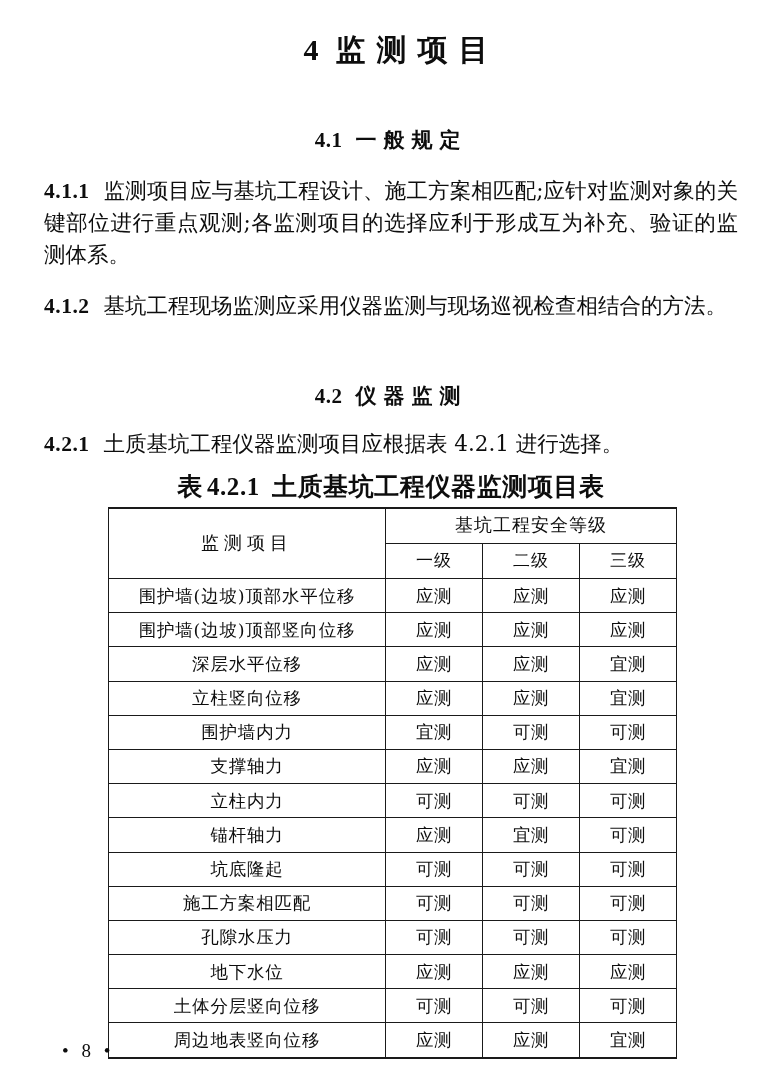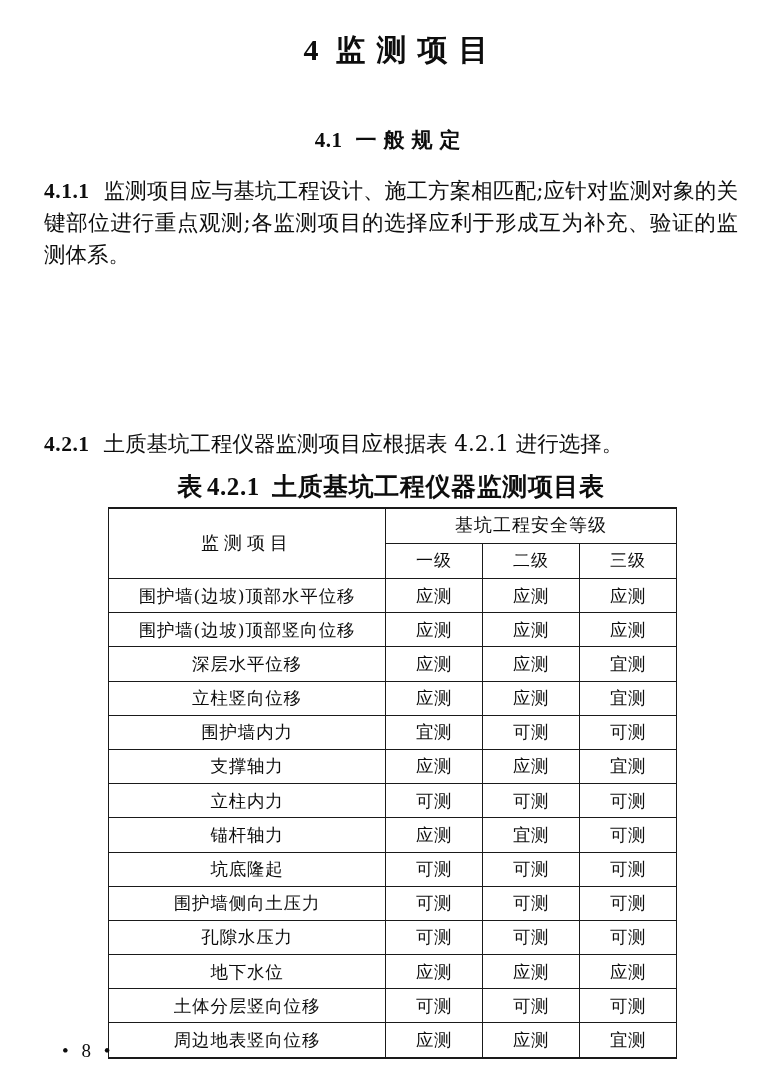--- a/index.html
+++ b/index.html
@@ -184,6 +184,9 @@
     <span class="cl-num">4.1.1</span><span class="cl-body">监测项目应与基坑工程设计、施工方案相匹配;应针对监测对象的关键部位进行重点观测;各监测项目的选择应利于形成互为补充、验证的监测体系。</span>
   </p>
 
+  <p class="clause" id="clause-412">
+    <span class="cl-num">4.1.2</span><span class="cl-body">基坑工程现场监测应采用仪器监测与现场巡视检查相结合的方法。</span>
+  </p>
 
 
   <p class="clause" id="clause-421">

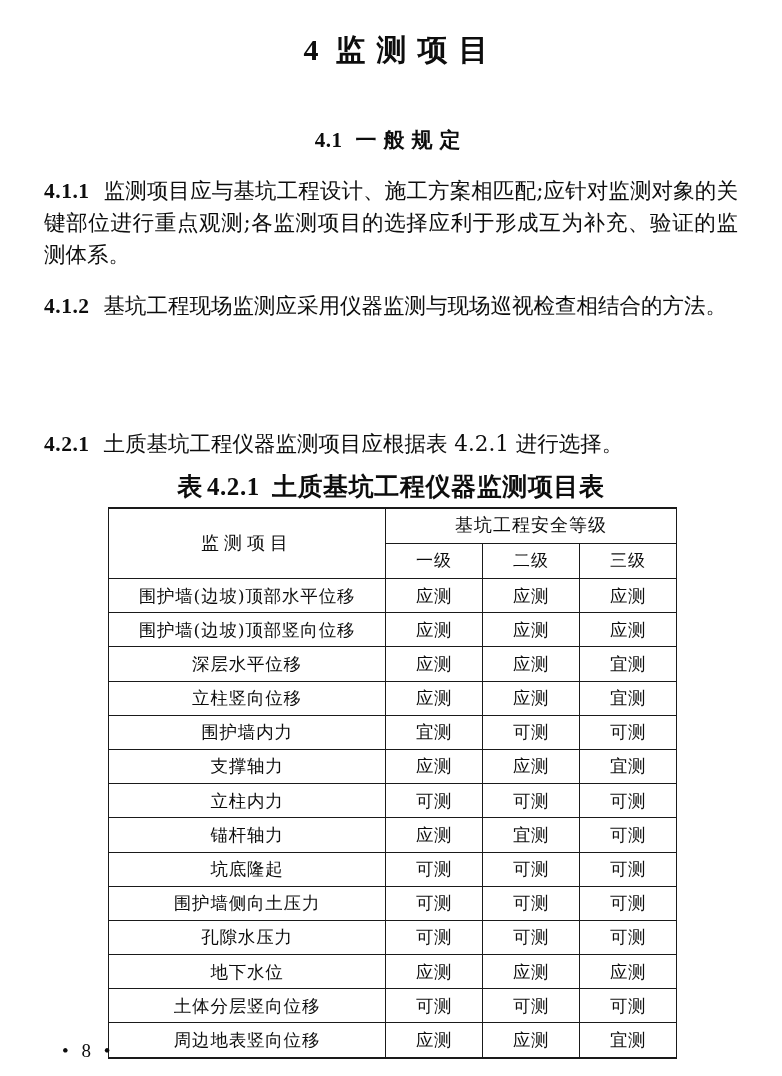--- a/index.html
+++ b/index.html
@@ -188,6 +188,9 @@
     <span class="cl-num">4.1.2</span><span class="cl-body">基坑工程现场监测应采用仪器监测与现场巡视检查相结合的方法。</span>
   </p>
 
+  <h2 class="section-heading" id="sec-42">
+    <span class="num">4.2</span><span class="txt">仪器监测</span>
+  </h2>
 
   <p class="clause" id="clause-421">
     <span class="cl-num">4.2.1</span><span class="cl-body">土质基坑工程仪器监测项目应根据表 4.2.1 进行选择。</span>

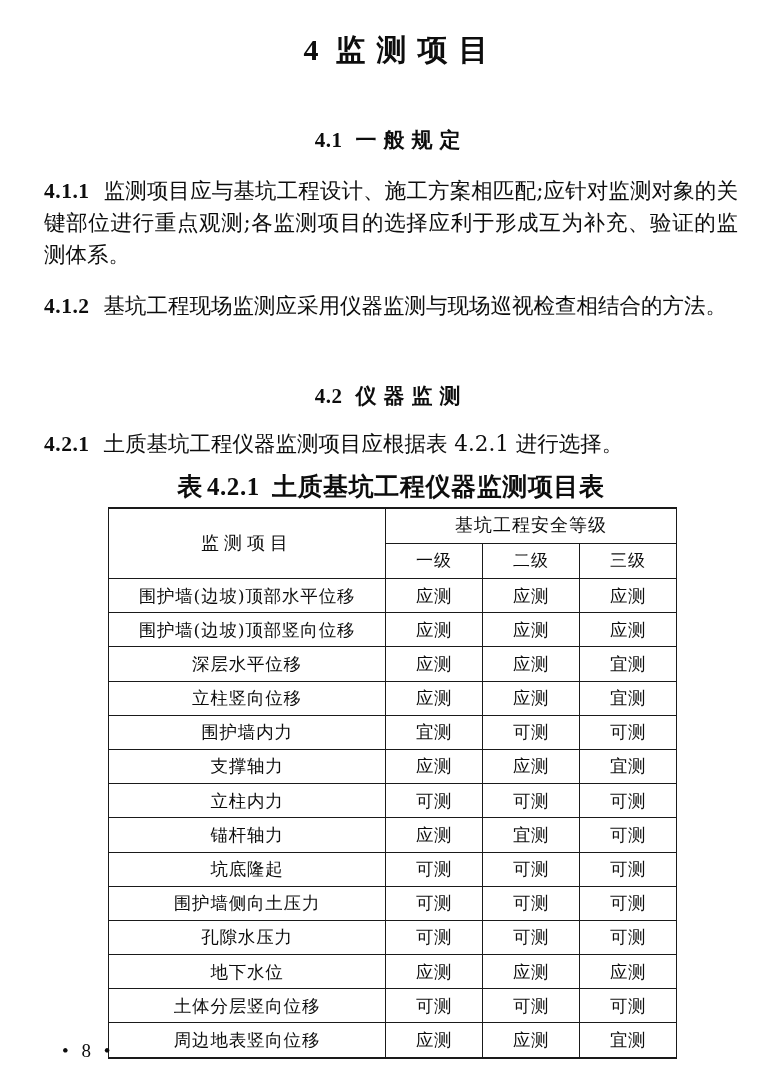--- a/index.html
+++ b/index.html
@@ -274,7 +274,7 @@
         <td>可测</td>
       </tr>
       <tr>
-        <td class="cell-item">围护墙侧向土压力</td>
+        <td class="cell-item">施工方案相匹配</td>
         <td>可测</td>
         <td>可测</td>
         <td>可测</td>

